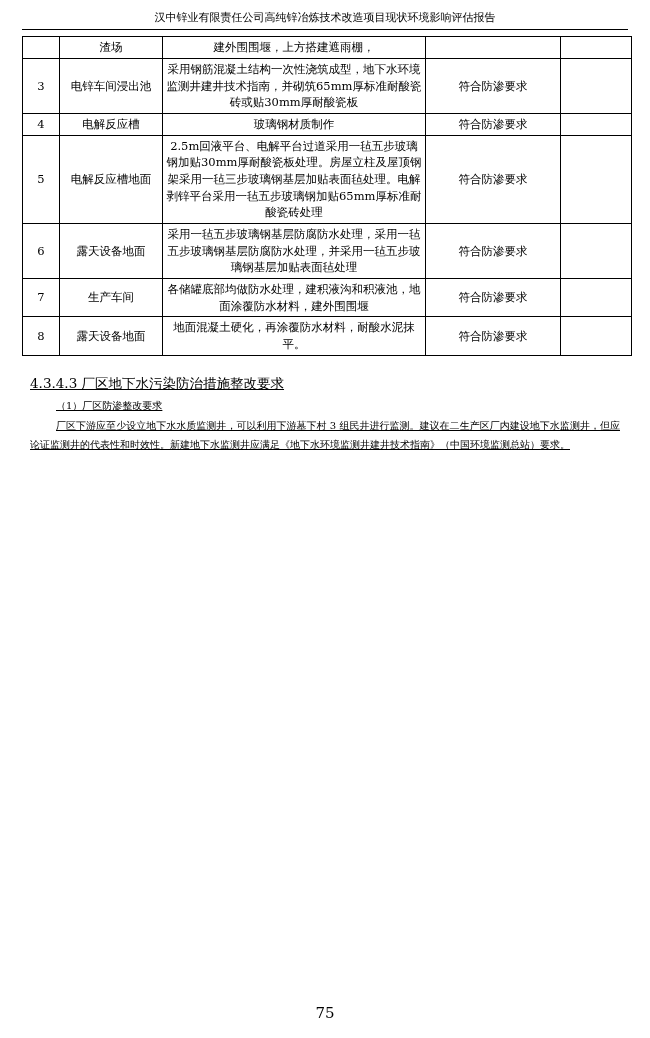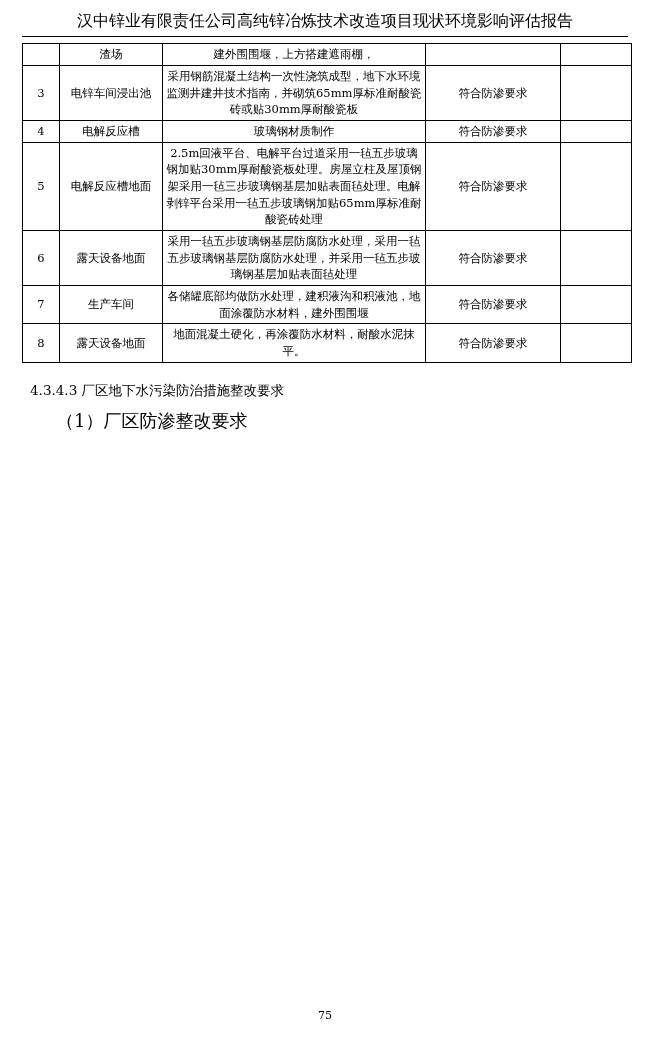--- a/index.html
+++ b/index.html
@@ -24,7 +24,7 @@
   }
   .header {
     text-align: center;
-    font-size: 16px;
+    font-size: 11px;
     line-height: 1.4;
     padding-top: 10px;
     padding-bottom: 4px;

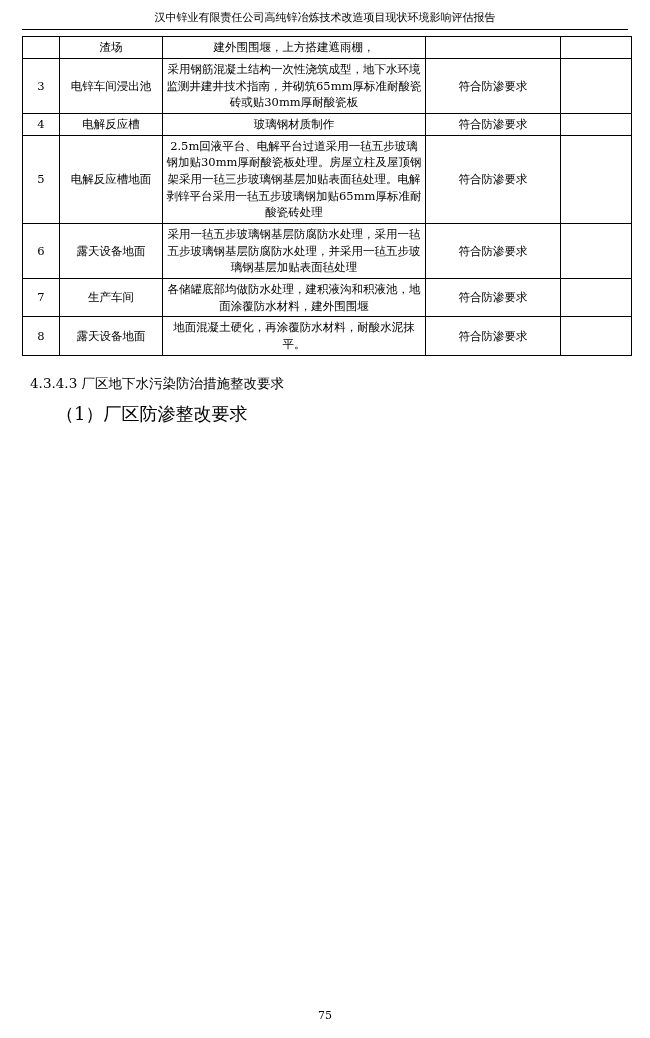--- a/index.html
+++ b/index.html
@@ -90,6 +90,7 @@
   .content {
     margin-top: 12px;
     padding: 0 8px;
+    text-decoration: underline;
   }
   .pagenum {
     position: absolute;

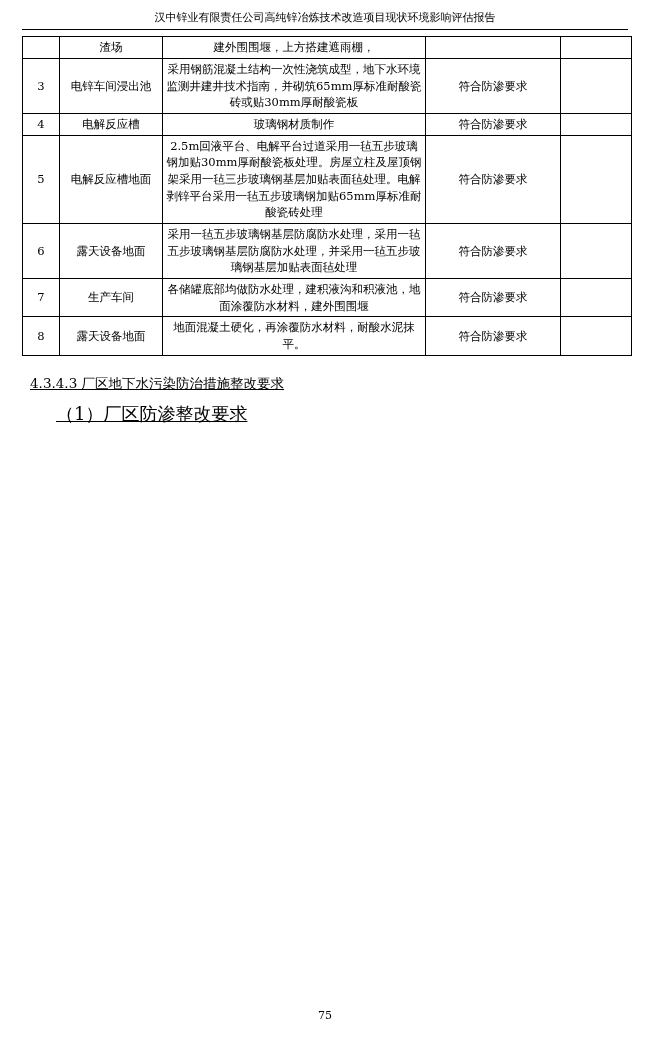--- a/index.html
+++ b/index.html
@@ -74,7 +74,7 @@
     text-align-last: left;
   }
   .body-text {
-    font-size: 18px;
+    font-size: 10px;
     line-height: 1.95;
     text-align: justify;
     margin: 0;

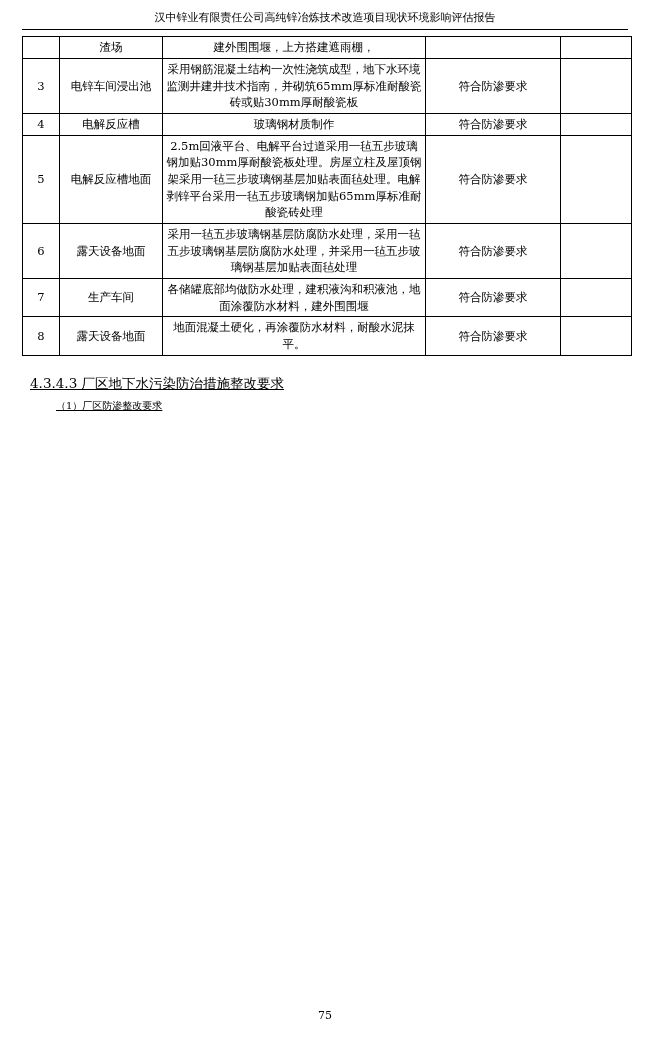--- a/index.html
+++ b/index.html
@@ -168,6 +168,7 @@
   <div class="content">
     <div class="sec-head">4.3.4.3  厂区地下水污染防治措施整改要求</div>
     <p class="body-text indent2">（1）厂区防渗整改要求</p>
+    <p class="body-text indent2">厂区下游应至少设立地下水水质监测井，可以利用下游墓下村 3 组民井进行监测。建议在二生产区厂内建设地下水监测井，但应论证监测井的代表性和时效性。新建地下水监测井应满足《地下水环境监测井建井技术指南》（中国环境监测总站）要求。</p>
   </div>
 
   <div class="pagenum">75</div>

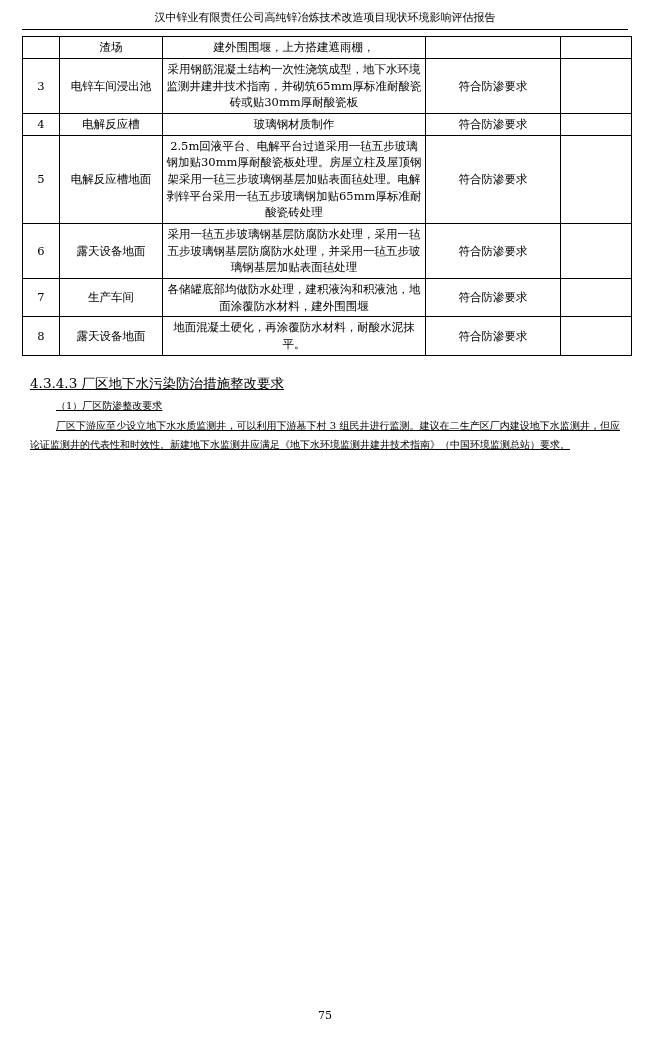--- a/index.html
+++ b/index.html
@@ -98,7 +98,7 @@
     left: 0;
     width: 650px;
     text-align: center;
-    font-size: 11px;
+    font-size: 15px;
   }
 </style>
 </head>

